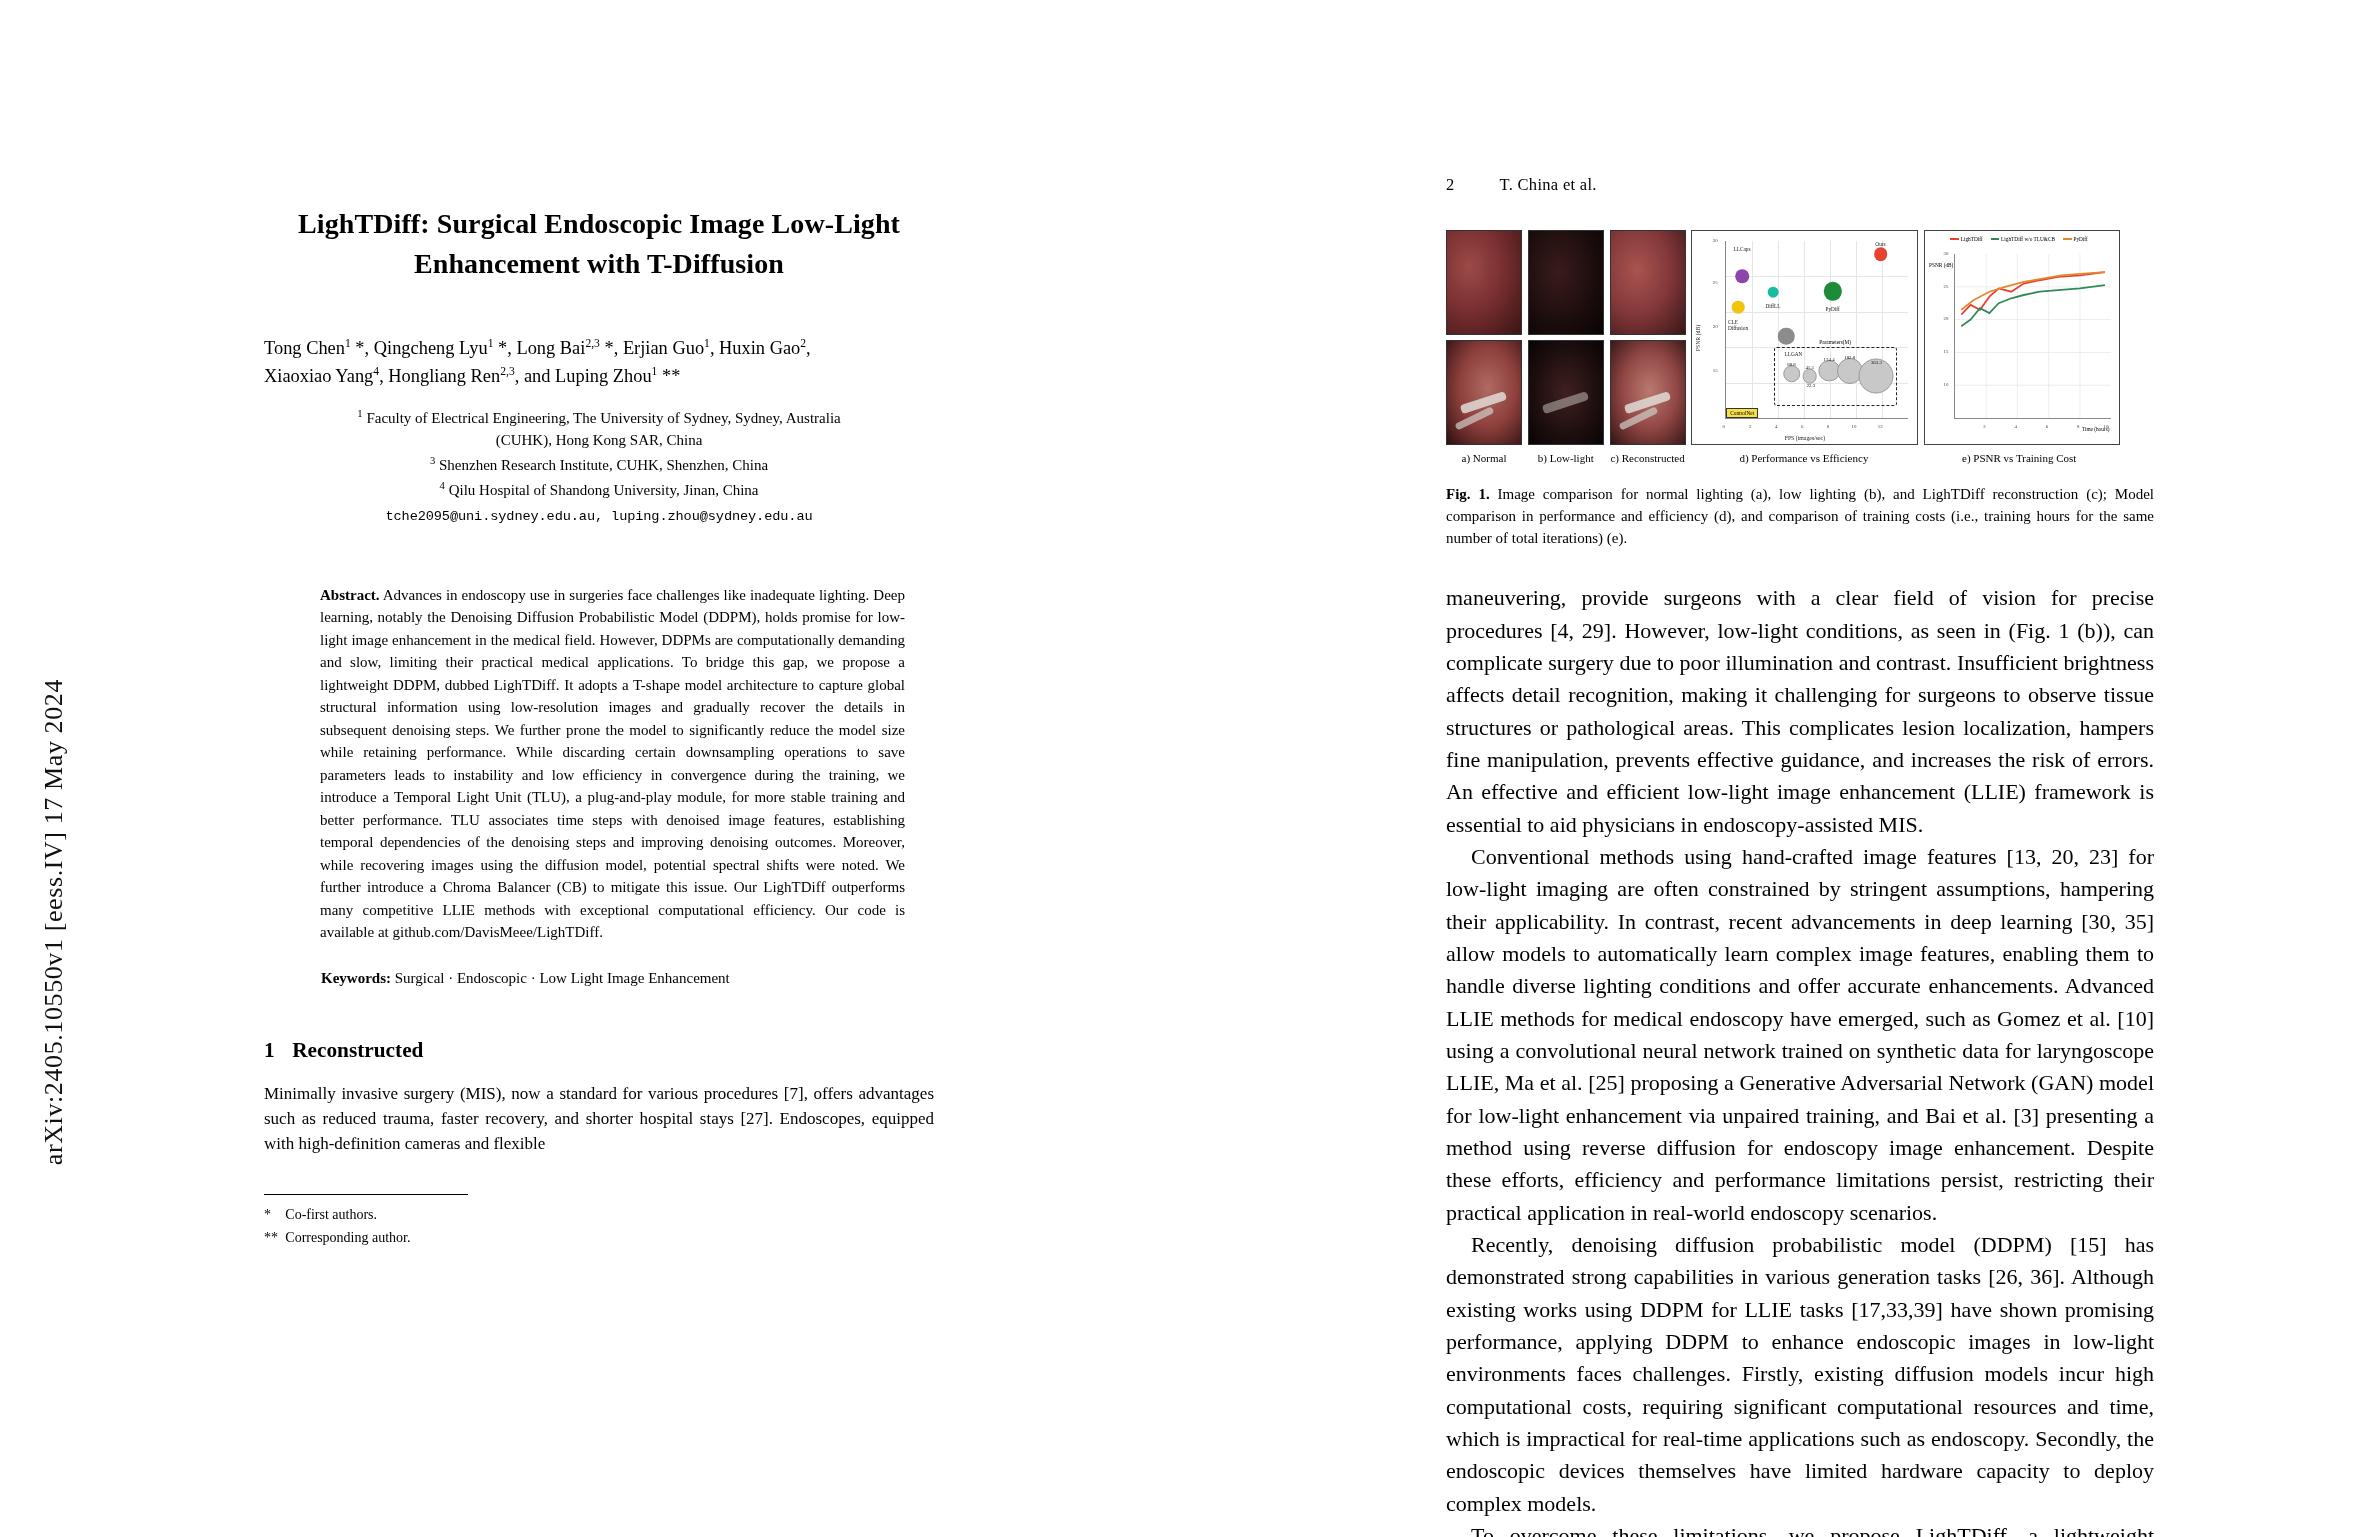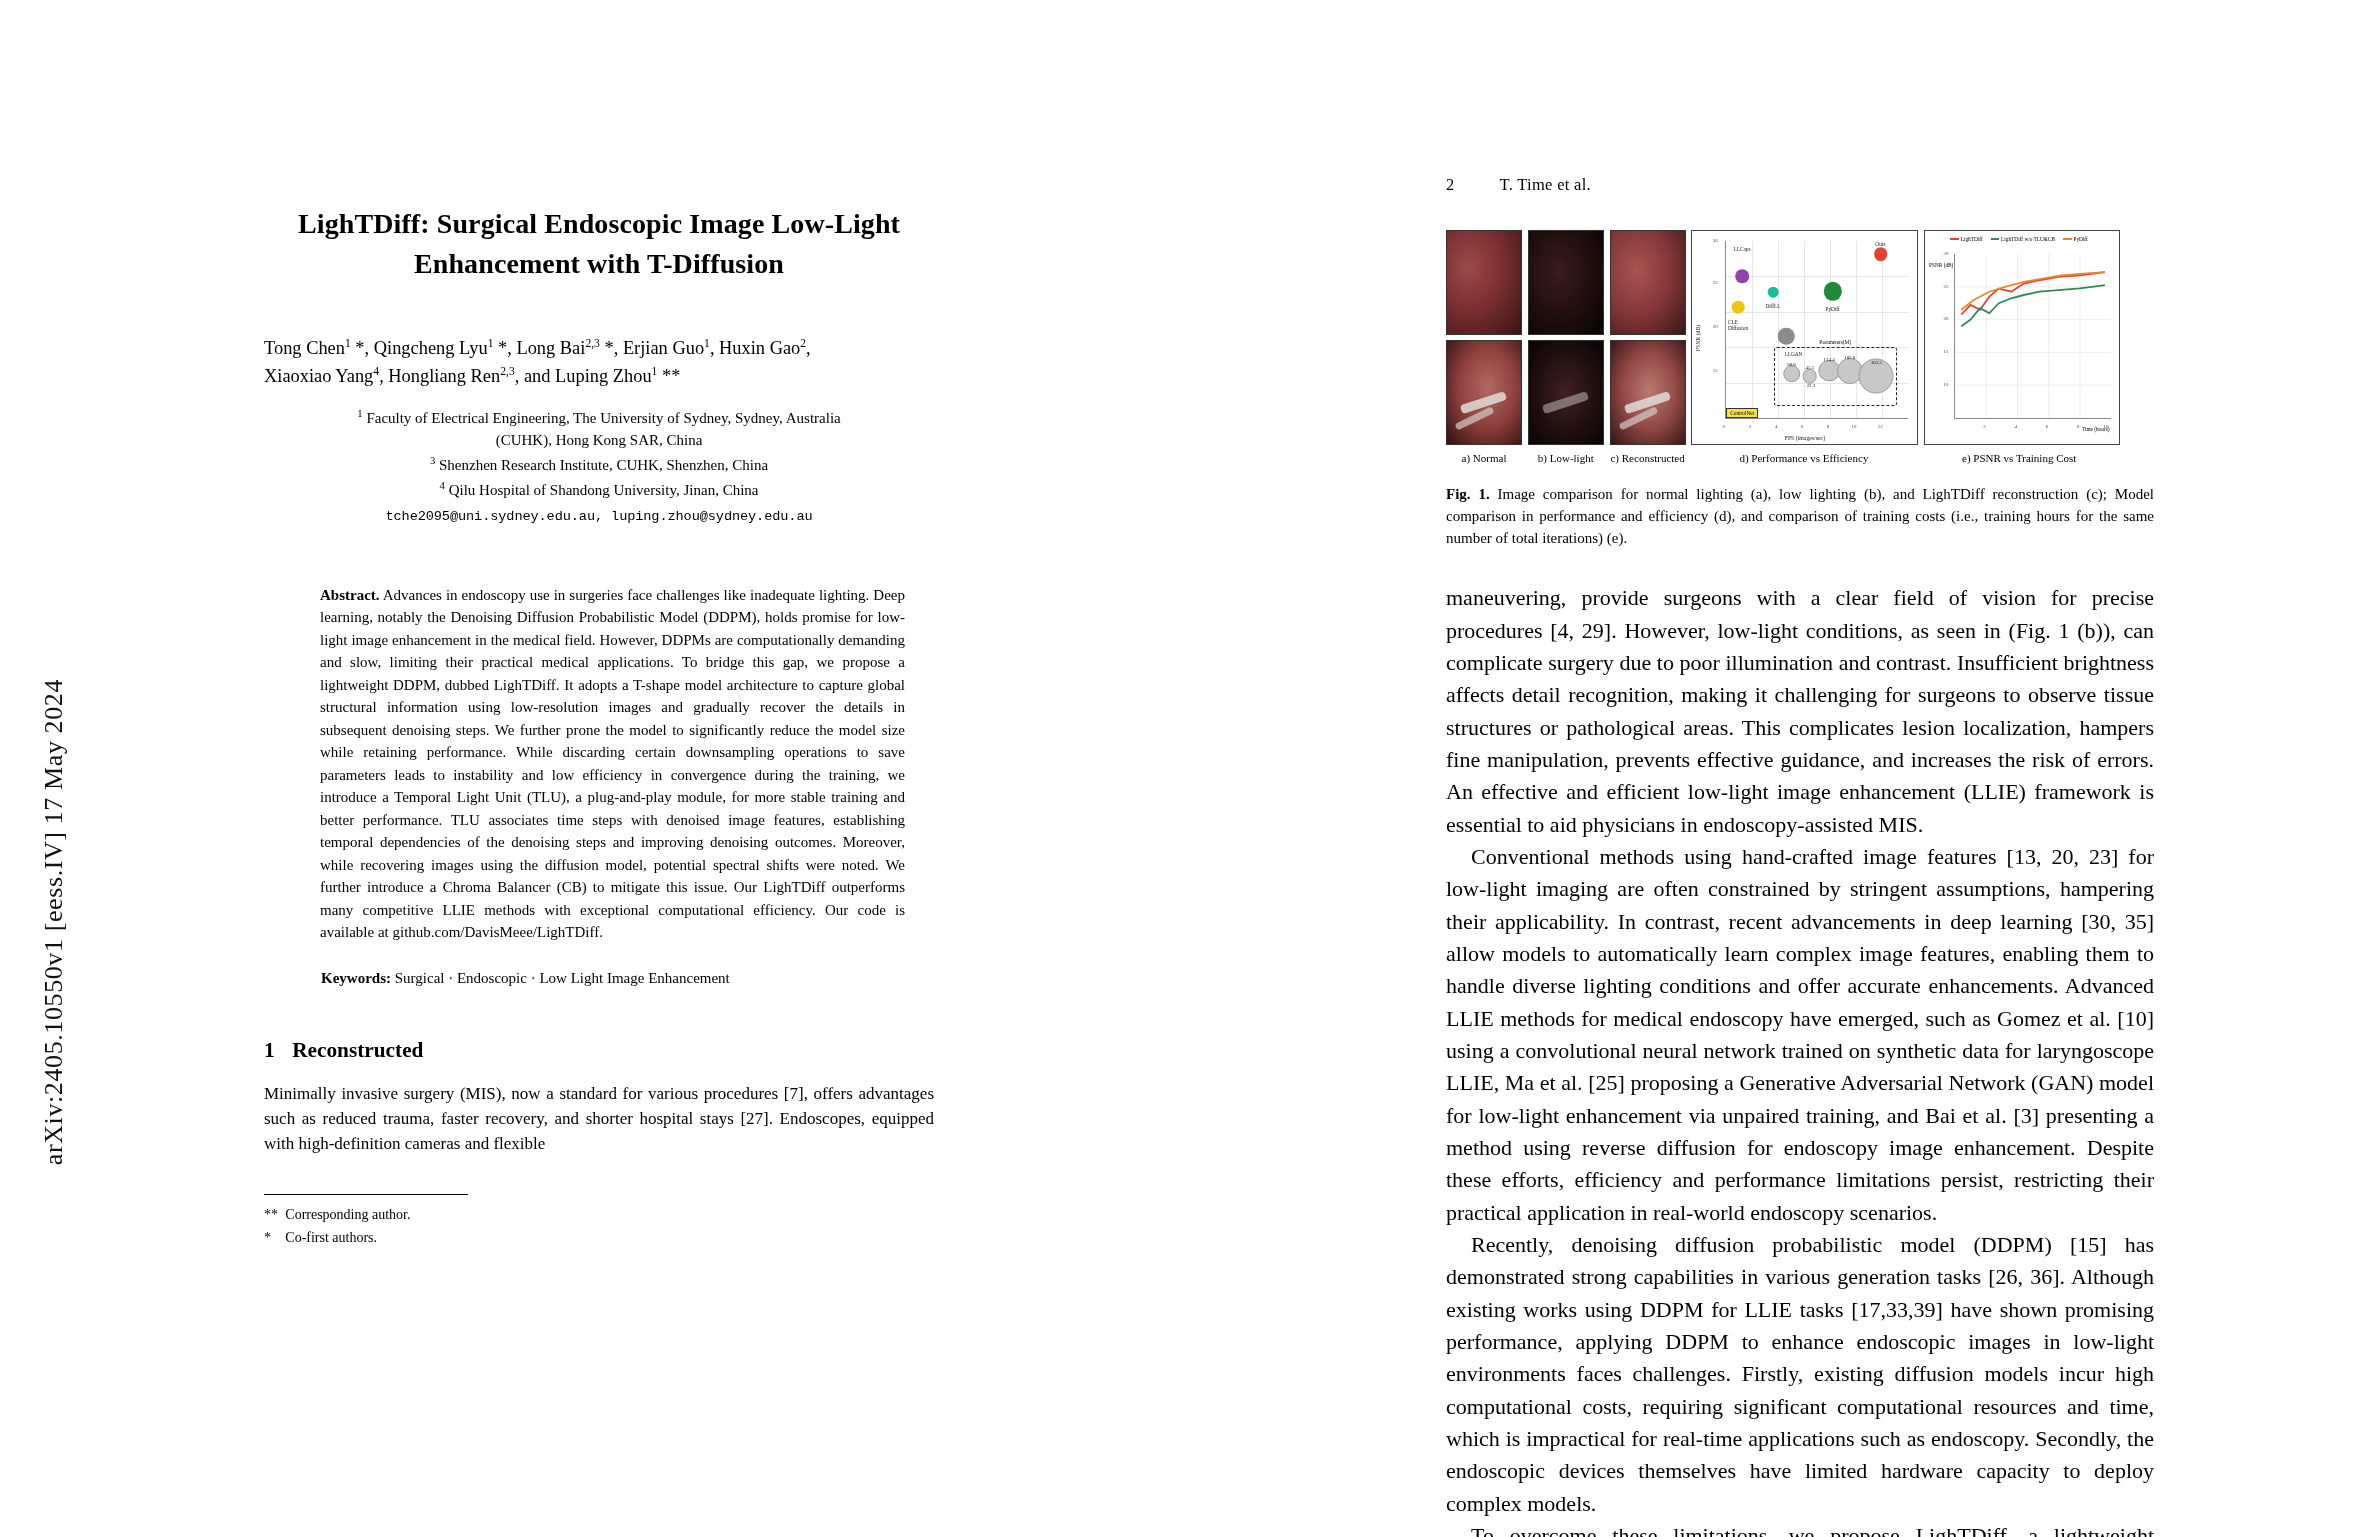--- a/index.html
+++ b/index.html
@@ -390,7 +390,7 @@
   <div class="col-right">
 
     <div class="page-head">
-      <span class="pnum">2</span><span>T. Time et al.</span>
+      <span class="pnum">2</span><span>T. China et al.</span>
     </div>
 
     <div class="figure-wrap">

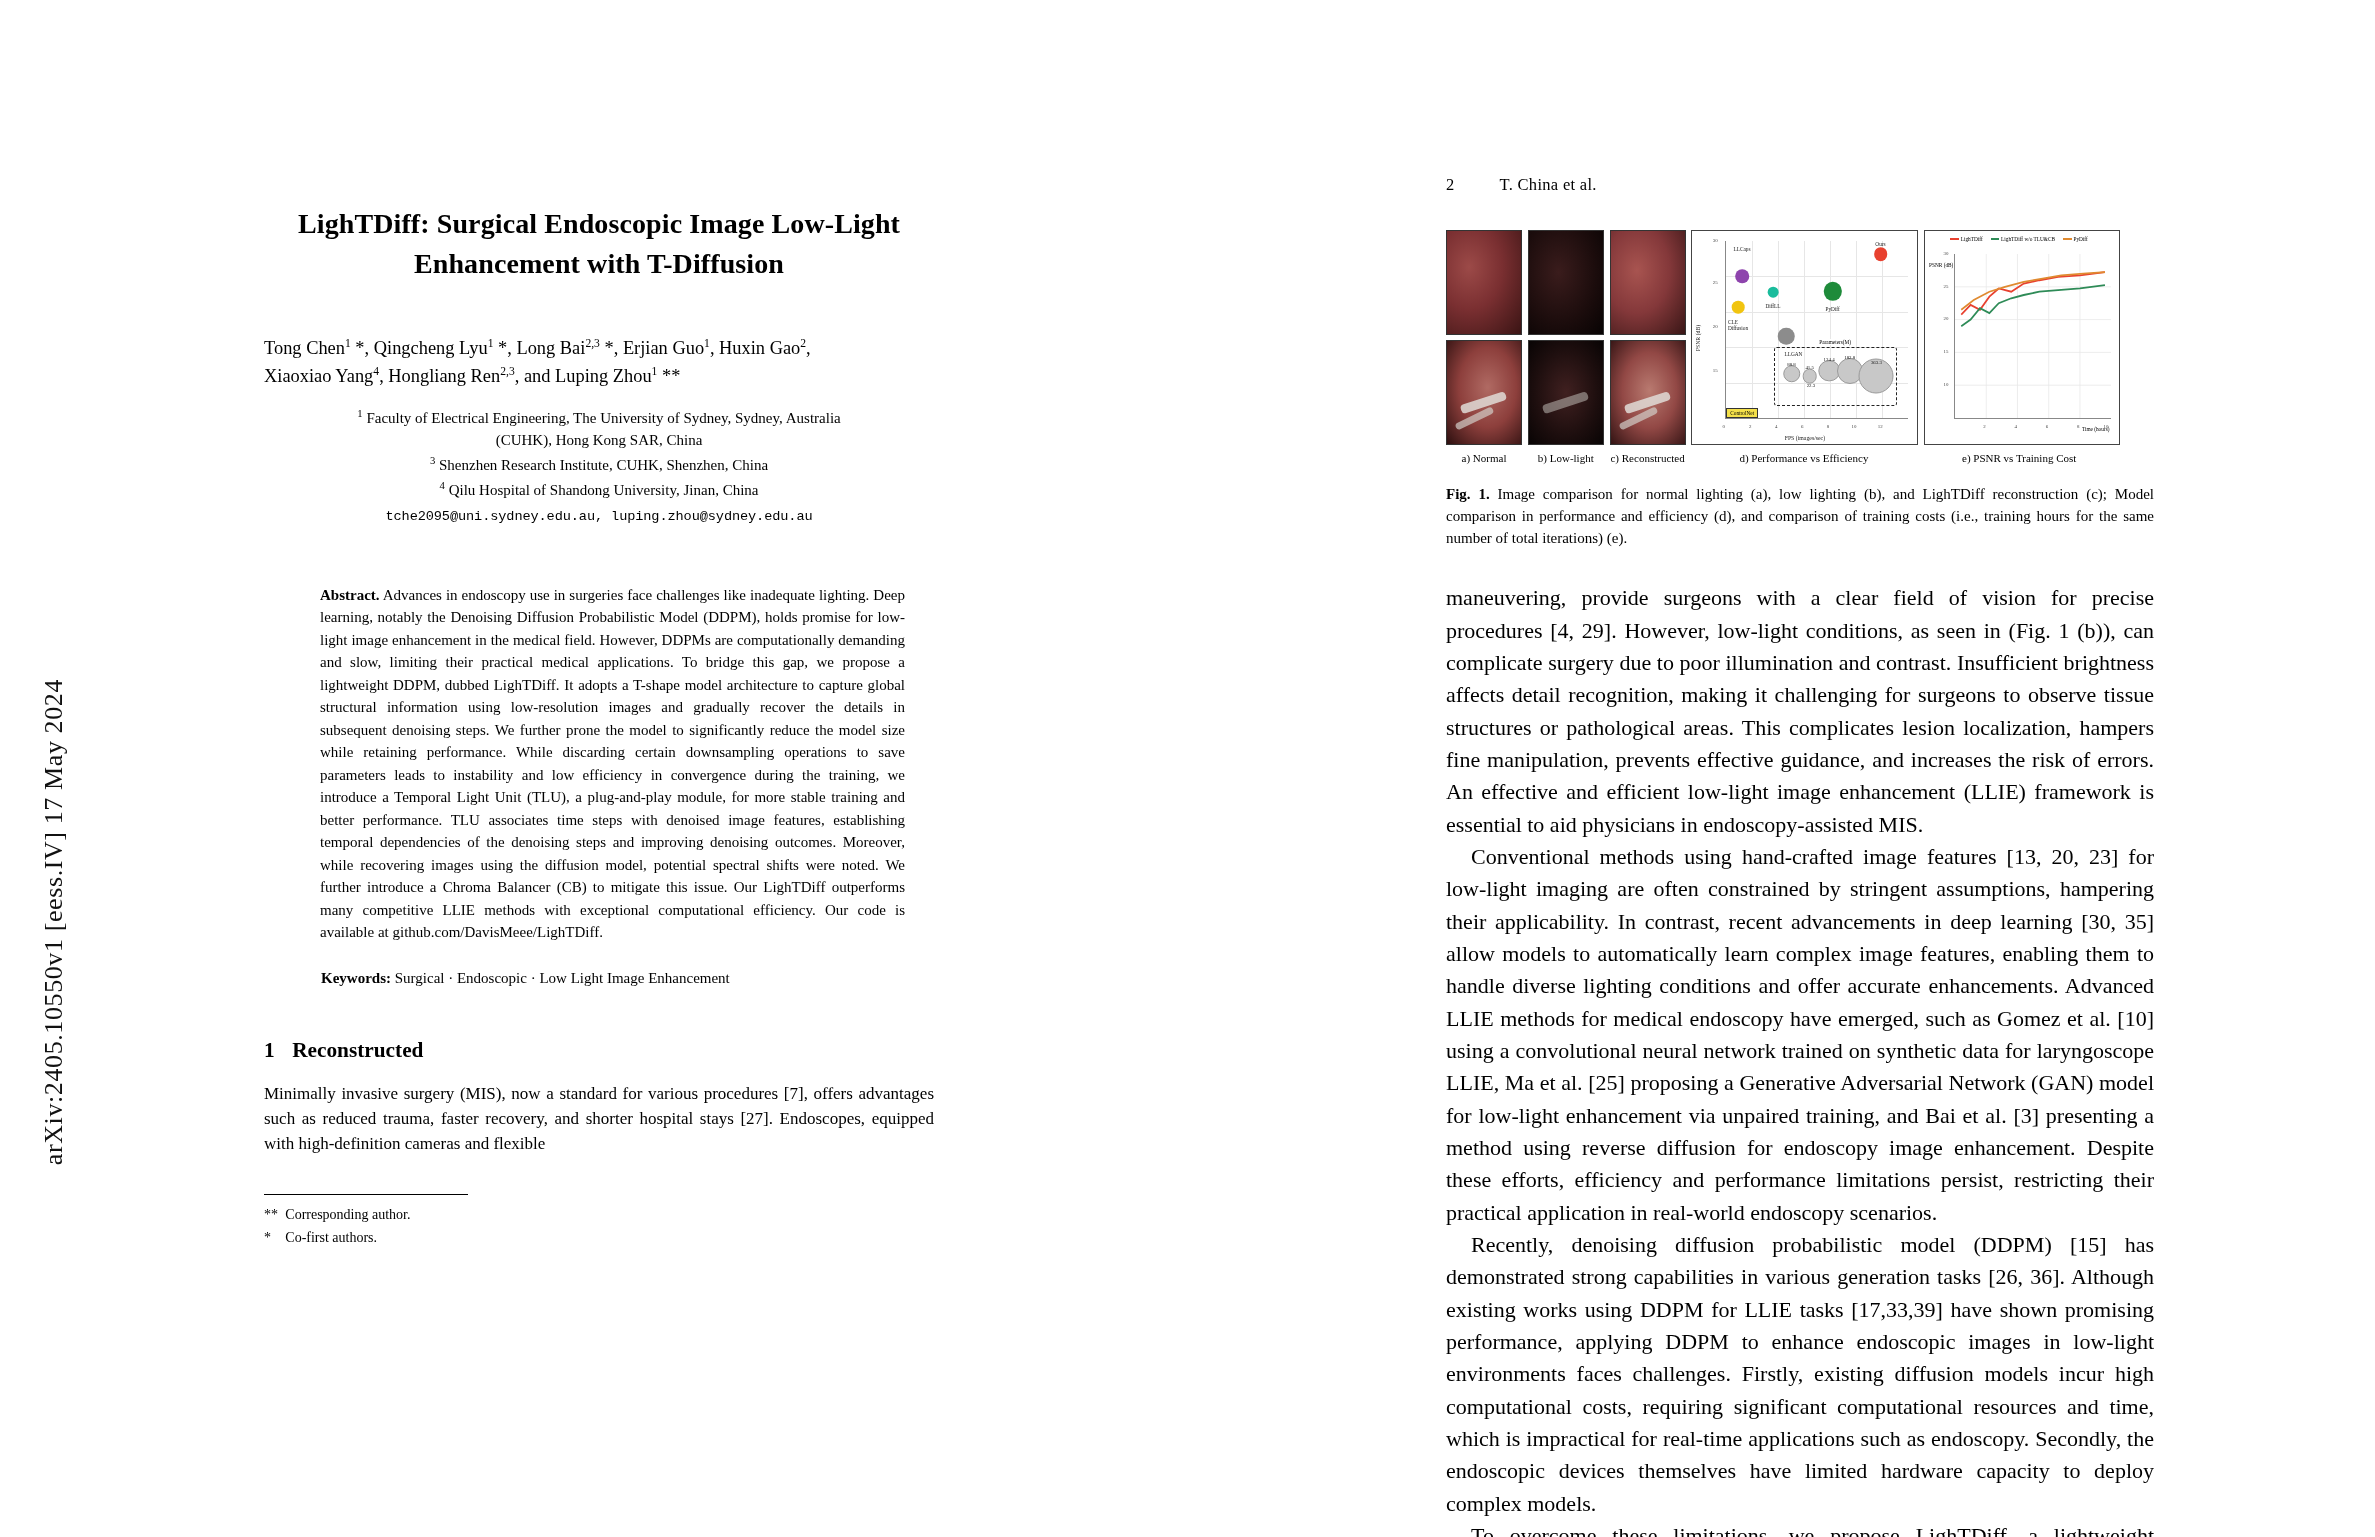--- a/index.html
+++ b/index.html
@@ -382,8 +382,8 @@
 
     <div class="footnote-rule"></div>
     <div class="footnotes">
+      <div><span class="mark">*</span><span>Co-first authors.</span></div>
       <div><span class="mark">**</span><span>Corresponding author.</span></div>
-      <div><span class="mark">*</span><span>Co-first authors.</span></div>
     </div>
   </div>
 

